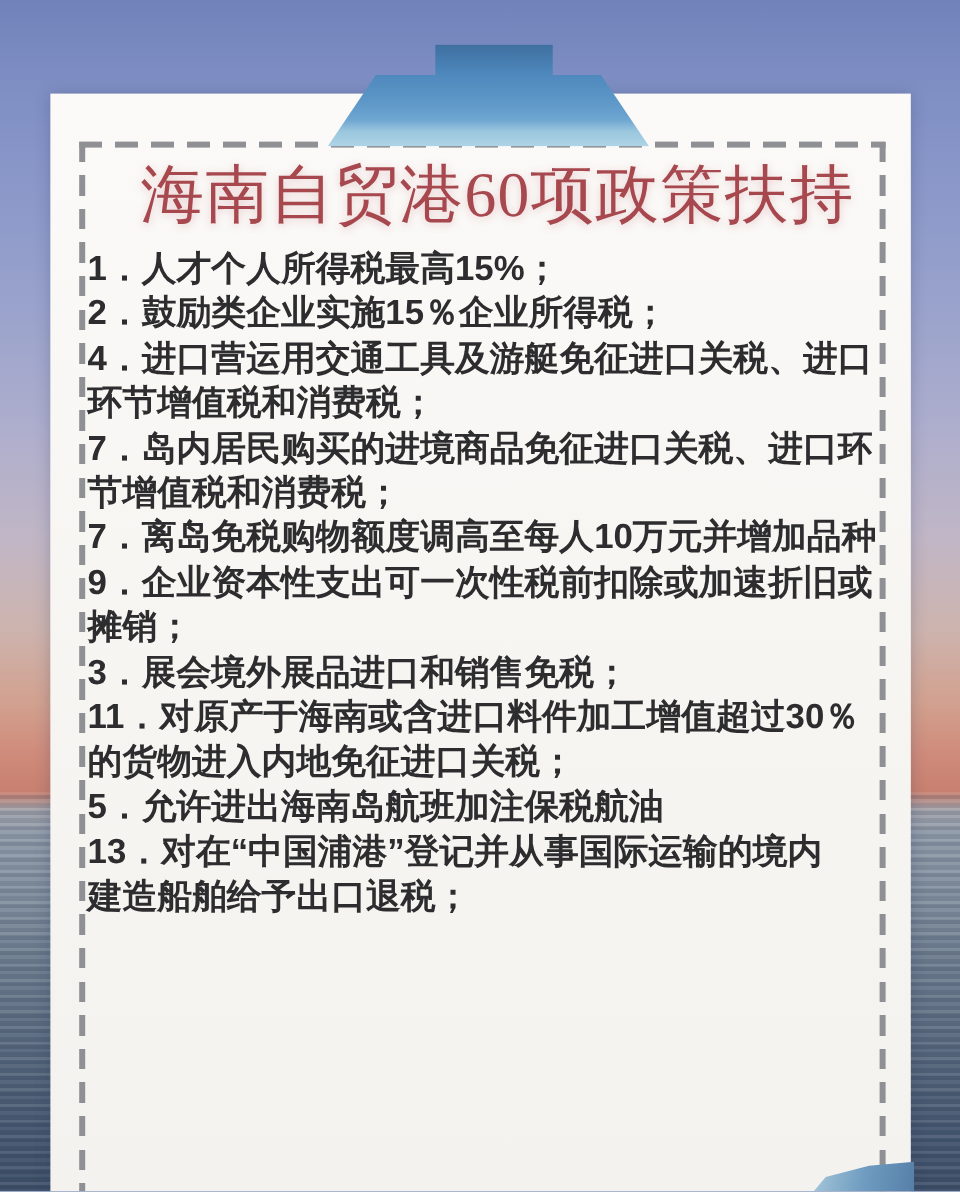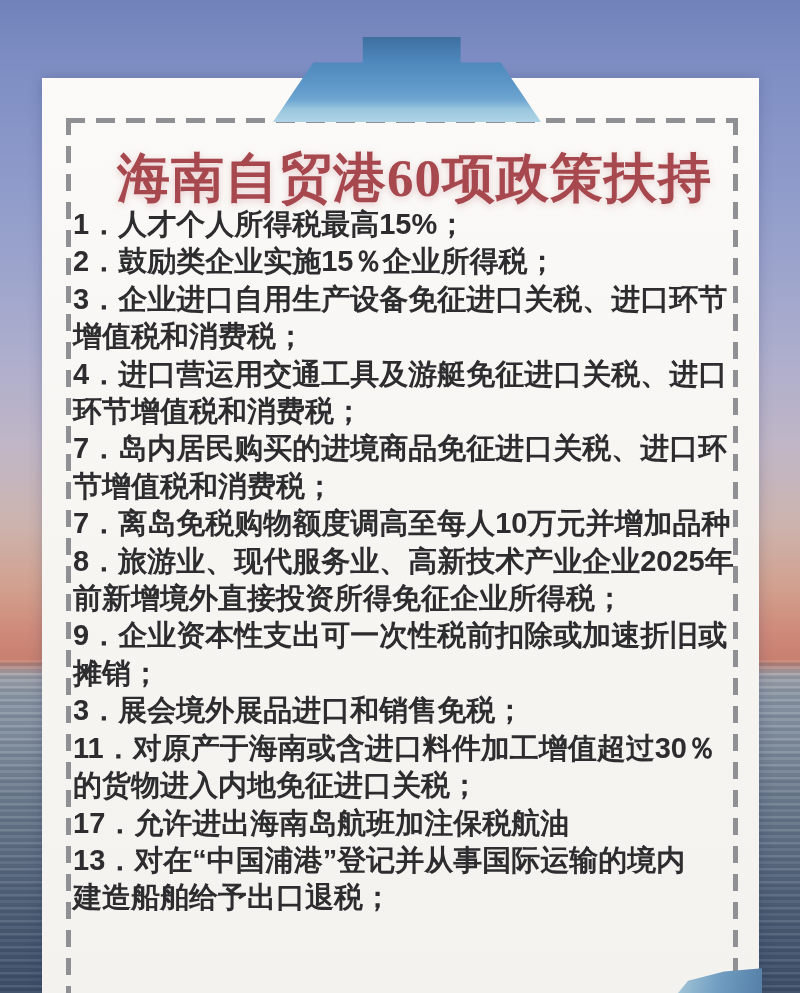--- a/index.html
+++ b/index.html
@@ -63,10 +63,10 @@
     background:repeating-linear-gradient(180deg,var(--dash-gray) 0 17px,transparent 17px 28px);
   }
   .title{
-    position:absolute;left:0;right:0;top:52px;margin:15px;
+    position:absolute;left:0;right:0;top:52px;margin:0;
     text-align:center;
     font-family:"Liberation Serif","DejaVu Serif",serif;
-    font-weight:700;
+    font-weight:400;
     font-size:53px;line-height:1.25;
     letter-spacing:1px;
     color:var(--title-red);

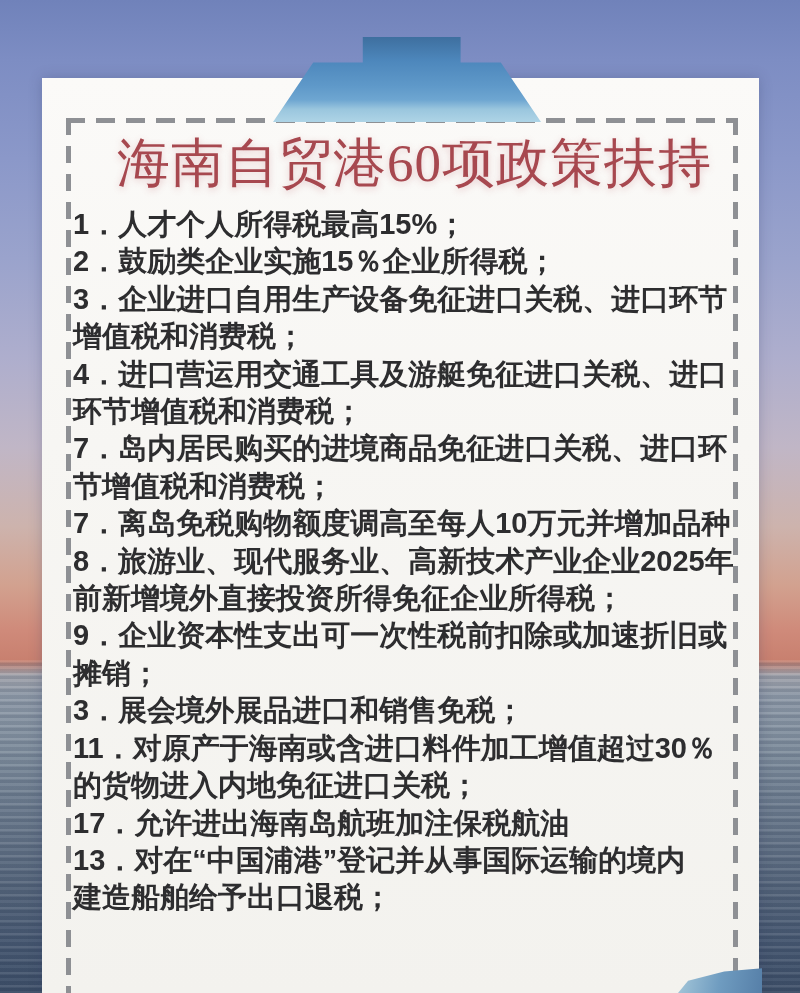--- a/index.html
+++ b/index.html
@@ -113,8 +113,6 @@
     <div class="list">
       <div class="li">1．人才个人所得税最高15%；</div>
       <div class="li">2．鼓励类企业实施15％企业所得税；</div>
-      <div class="li">3．企业进口自用生产设备免征进口关税、进口环节
-增值税和消费税；</div>
       <div class="li">4．进口营运用交通工具及游艇免征进口关税、进口
 环节增值税和消费税；</div>
       <div class="li">7．岛内居民购买的进境商品免征进口关税、进口环

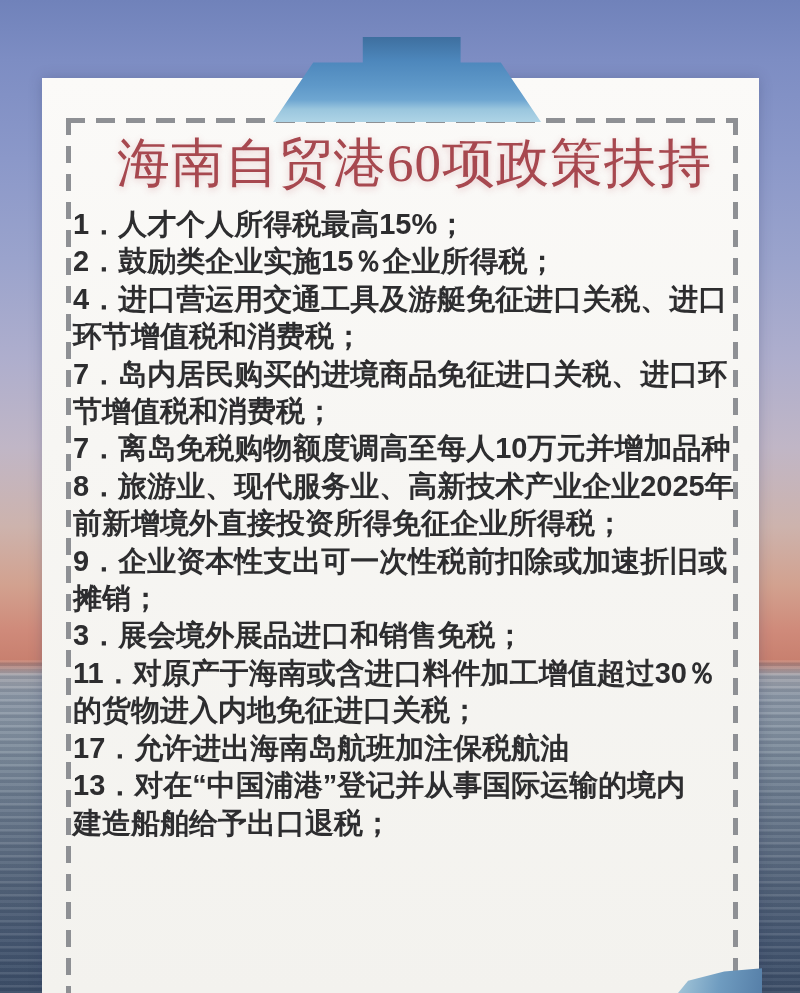--- a/index.html
+++ b/index.html
@@ -118,8 +118,6 @@
       <div class="li">7．岛内居民购买的进境商品免征进口关税、进口环
 节增值税和消费税；</div>
       <div class="li">7．离岛免税购物额度调高至每人10万元并增加品种</div>
-      <div class="li">8．旅游业、现代服务业、高新技术产业企业2025年
-前新增境外直接投资所得免征企业所得税；</div>
       <div class="li">9．企业资本性支出可一次性税前扣除或加速折旧或
 摊销；</div>
       <div class="li">3．展会境外展品进口和销售免税；</div>

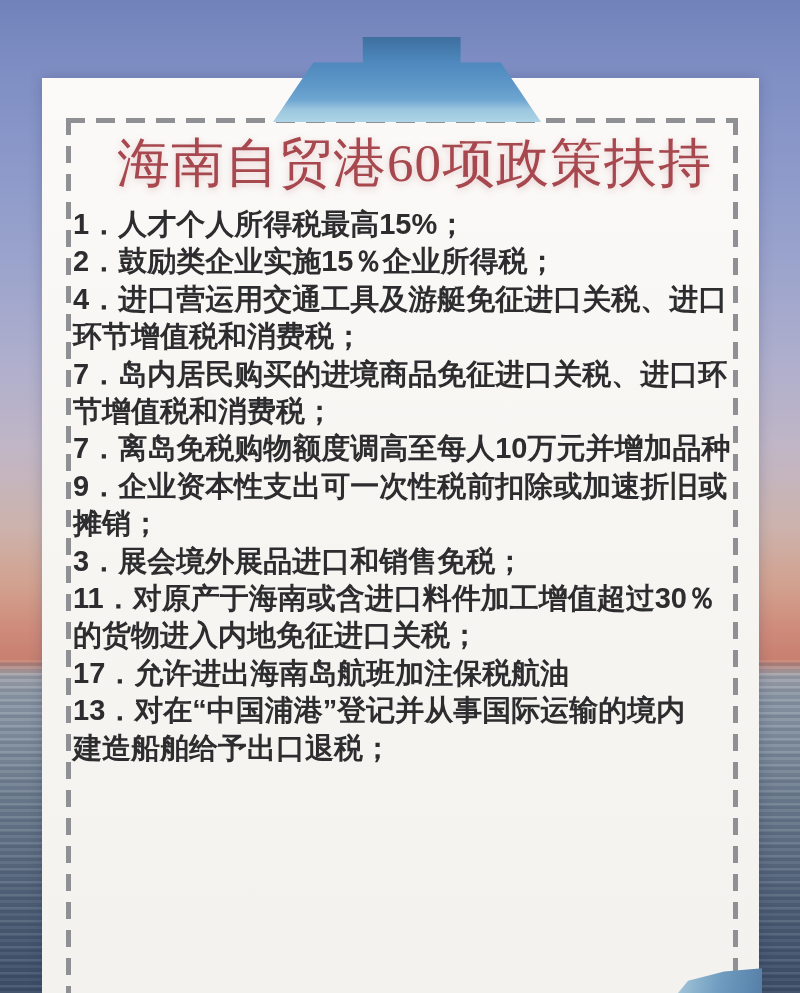--- a/index.html
+++ b/index.html
@@ -123,7 +123,7 @@
       <div class="li">3．展会境外展品进口和销售免税；</div>
       <div class="li">11．对原产于海南或含进口料件加工增值超过30％
 的货物进入内地免征进口关税；</div>
-      <div class="li">17．允许进出海南岛航班加注保税航油</div>
+      <div class="li">5．允许进出海南岛航班加注保税航油</div>
       <div class="li">13．对在“中国浦港”登记并从事国际运输的境内
 建造船舶给予出口退税；</div>
     </div>

